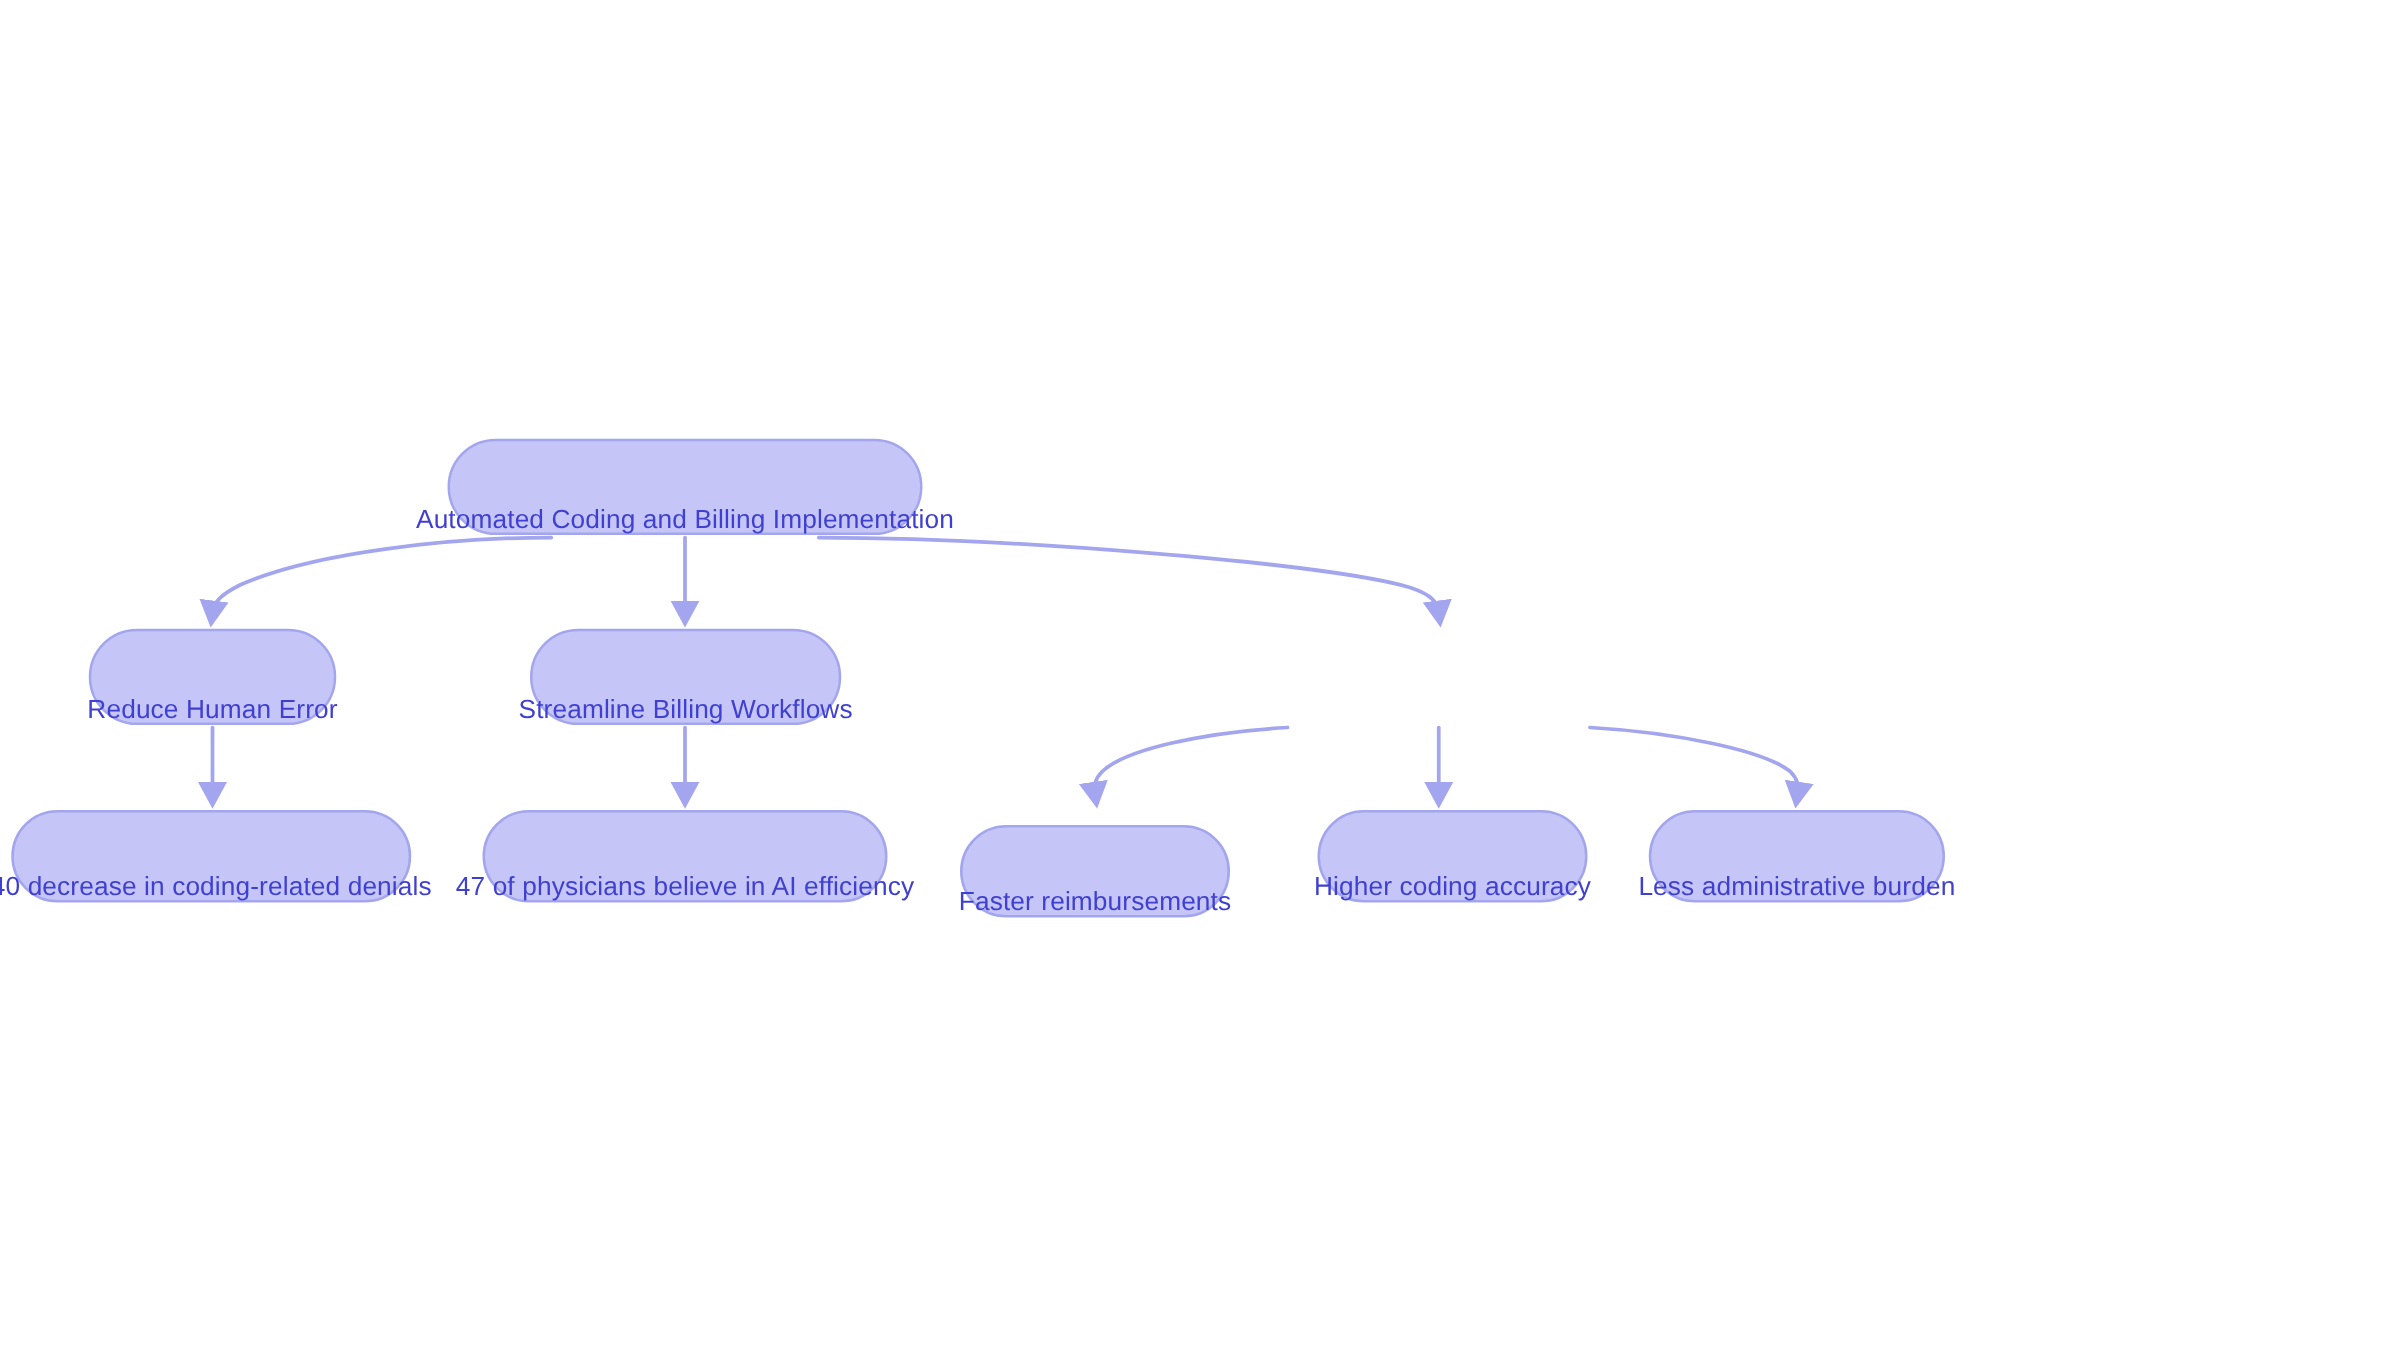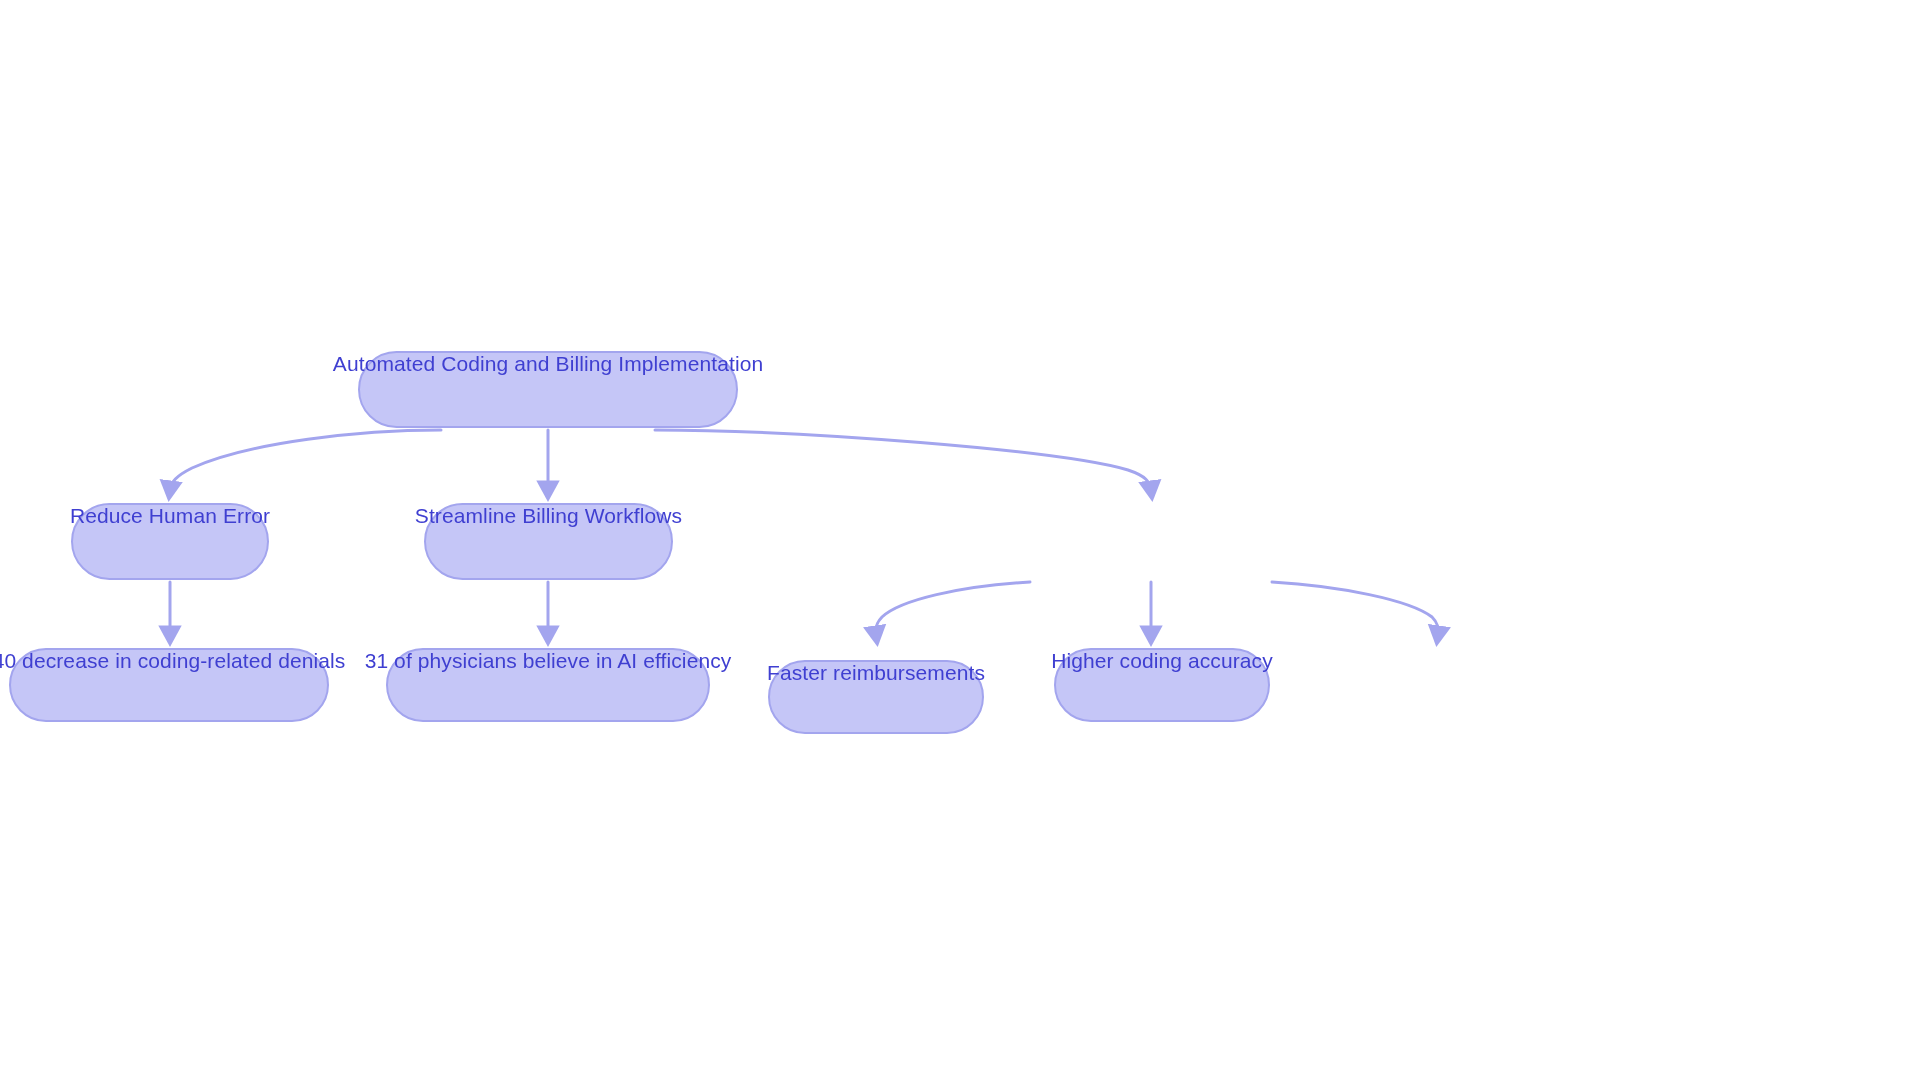--- a/index.html
+++ b/index.html
@@ -32,7 +32,7 @@
     position: absolute;
     box-sizing: border-box;
     display: flex;
-    align-items: flex-start;
+    align-items: flex-end;
     justify-content: center;
     background: #c5c6f7;
     border: 2px solid #a3a5ee;

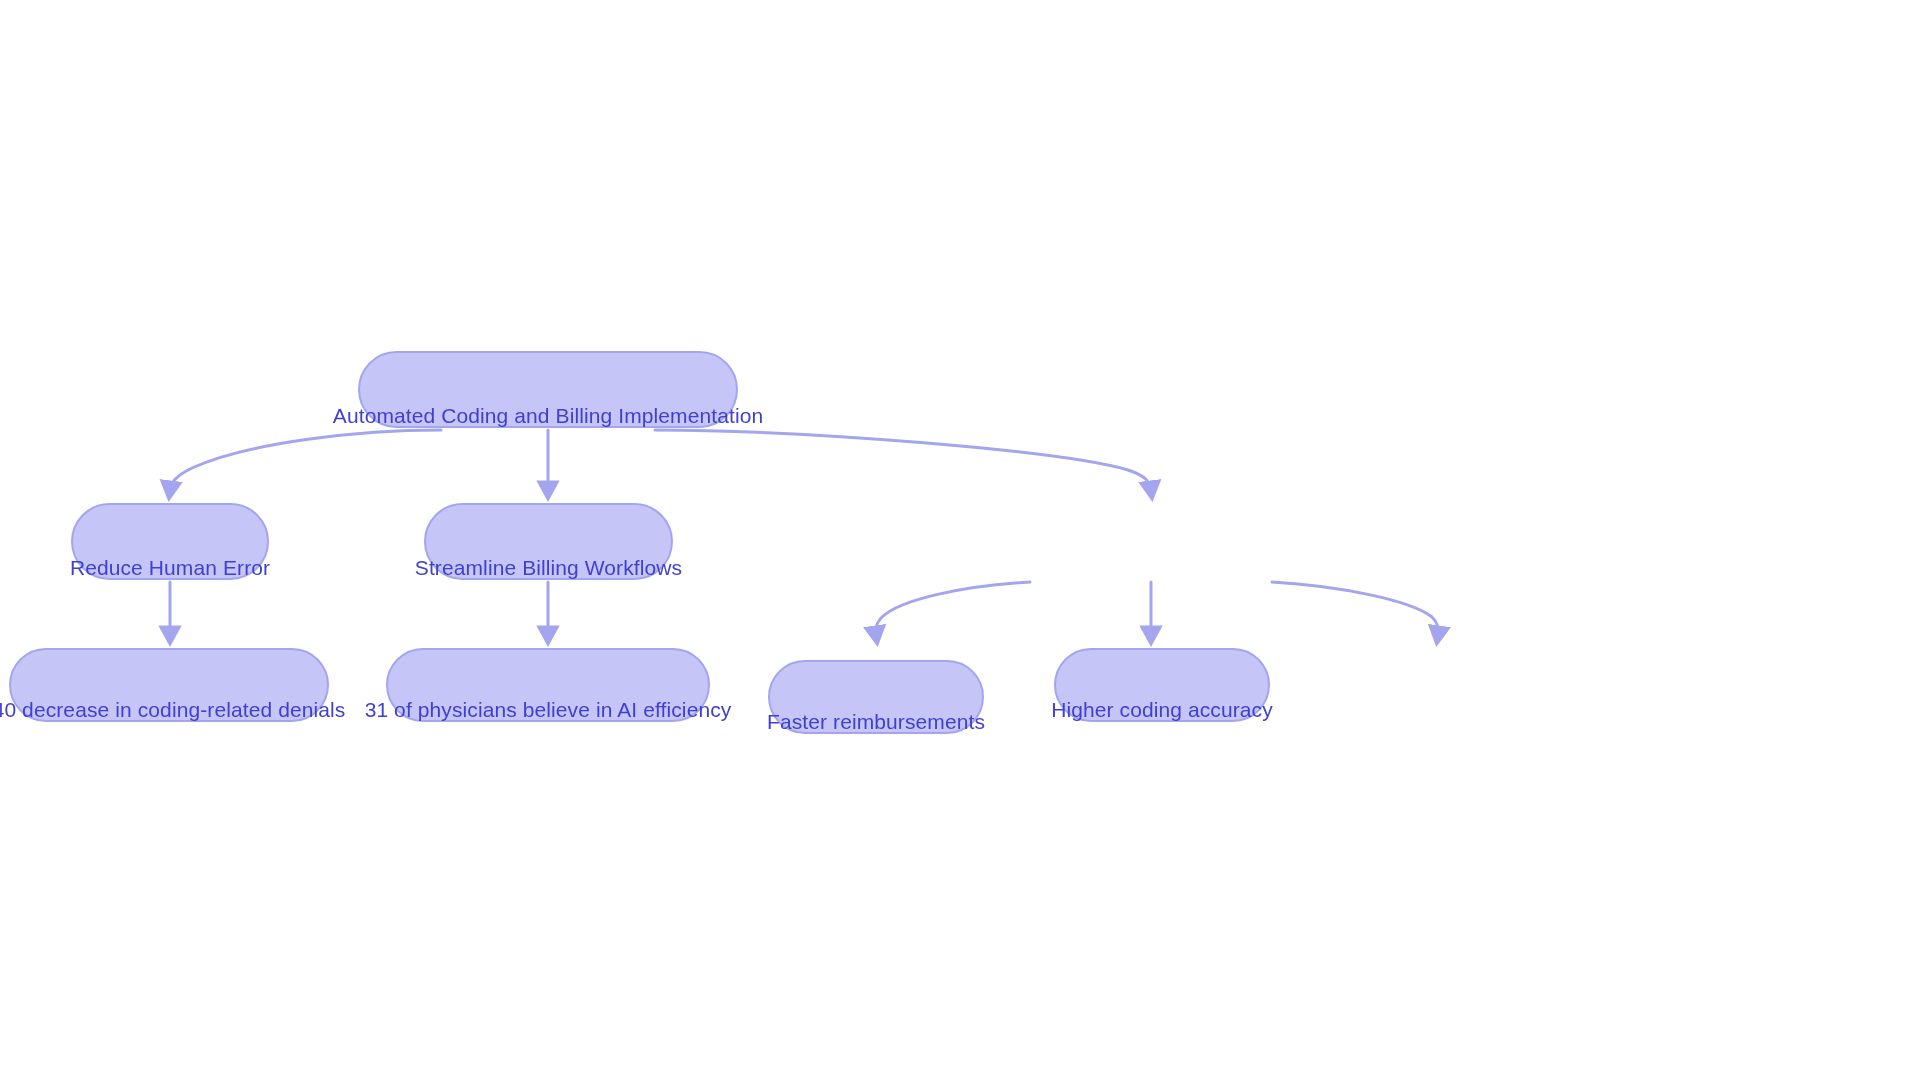--- a/index.html
+++ b/index.html
@@ -109,7 +109,7 @@
   </div>
 
   <div class="node node-leaf" style="left:386px; top:648px; width:324px; height:74px;">
-    <span class="node-label">31 of physicians believe in AI efficiency</span>
+    <span class="node-label">47 of physicians believe in AI efficiency</span>
   </div>
 
   <div class="node node-leaf" style="left:768px; top:648px; width:216px; height:74px;margin-top:12px;">

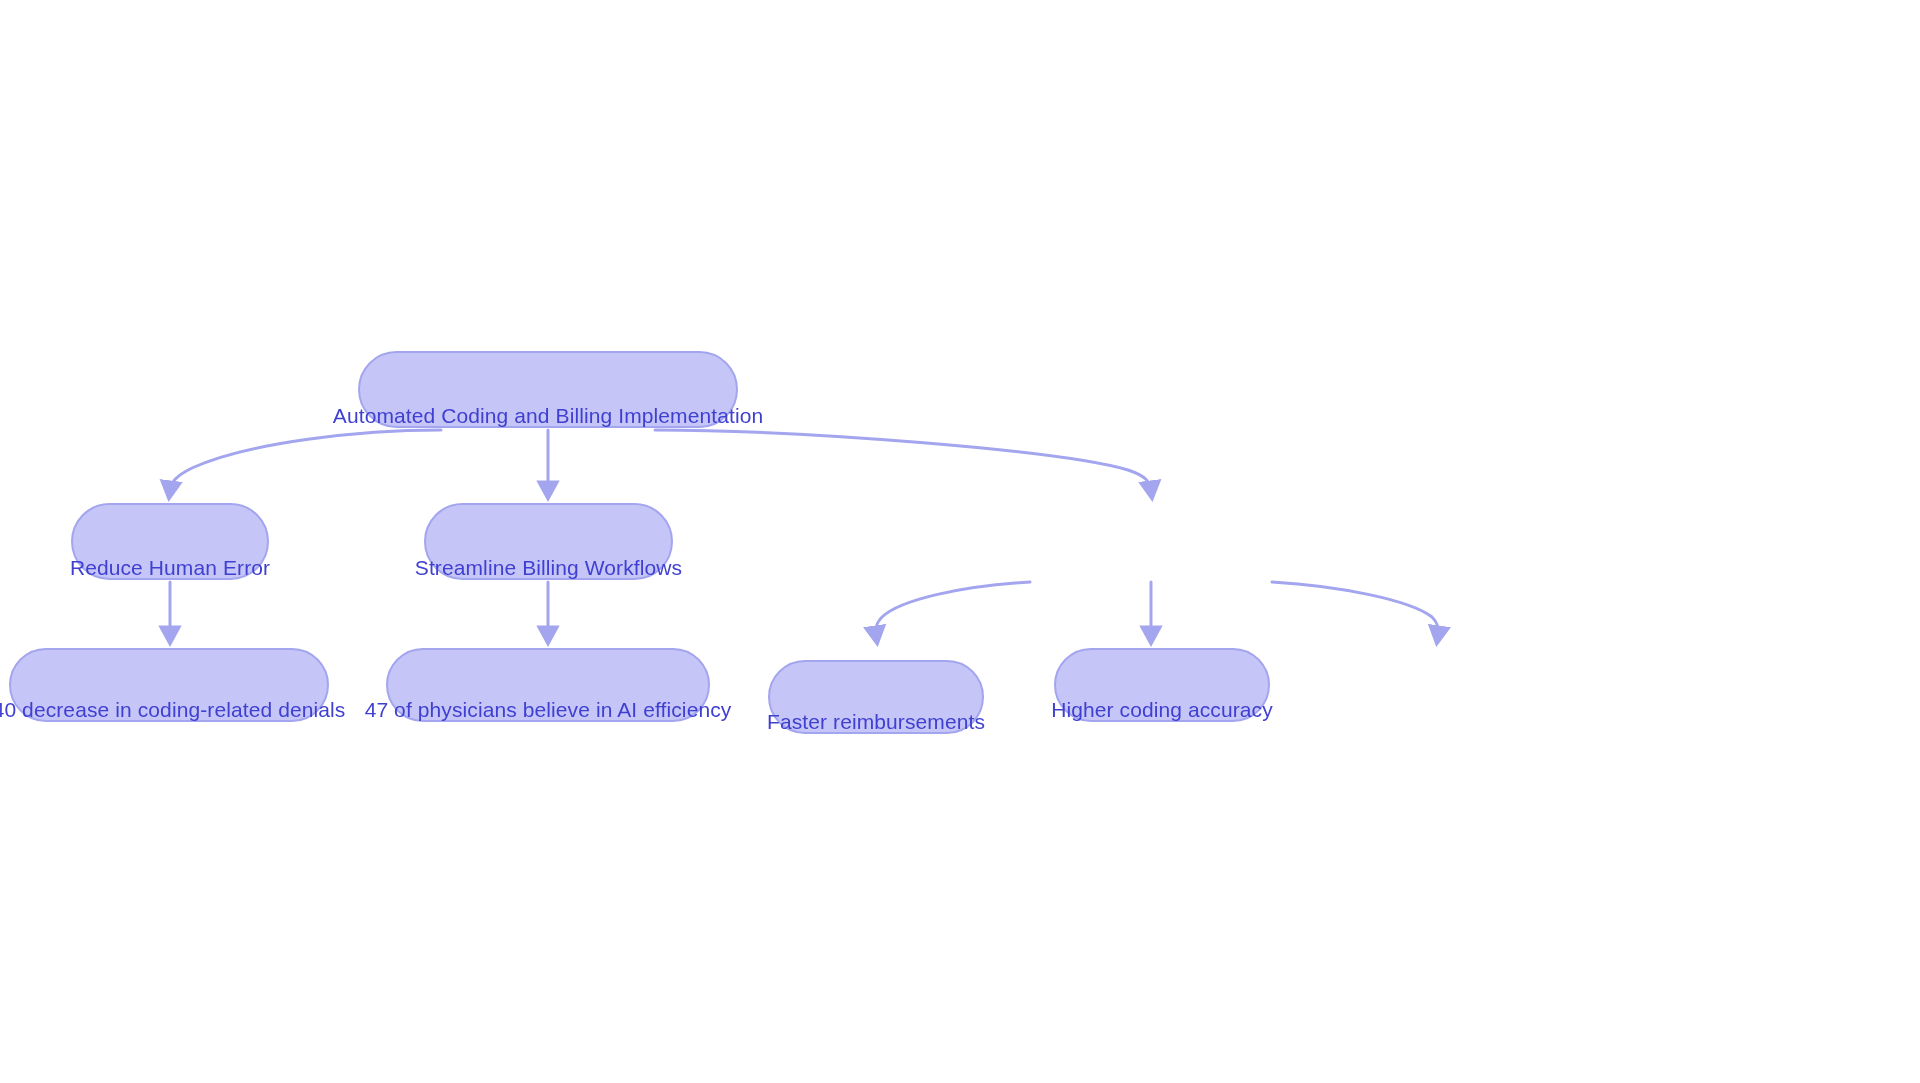--- a/index.html
+++ b/index.html
@@ -120,6 +120,9 @@
     <span class="node-label">Higher coding accuracy</span>
   </div>
 
+  <div class="node node-leaf" style="left:1319px; top:648px; width:237px; height:74px;">
+    <span class="node-label">Less administrative burden</span>
+  </div>
 
 </div>
 

